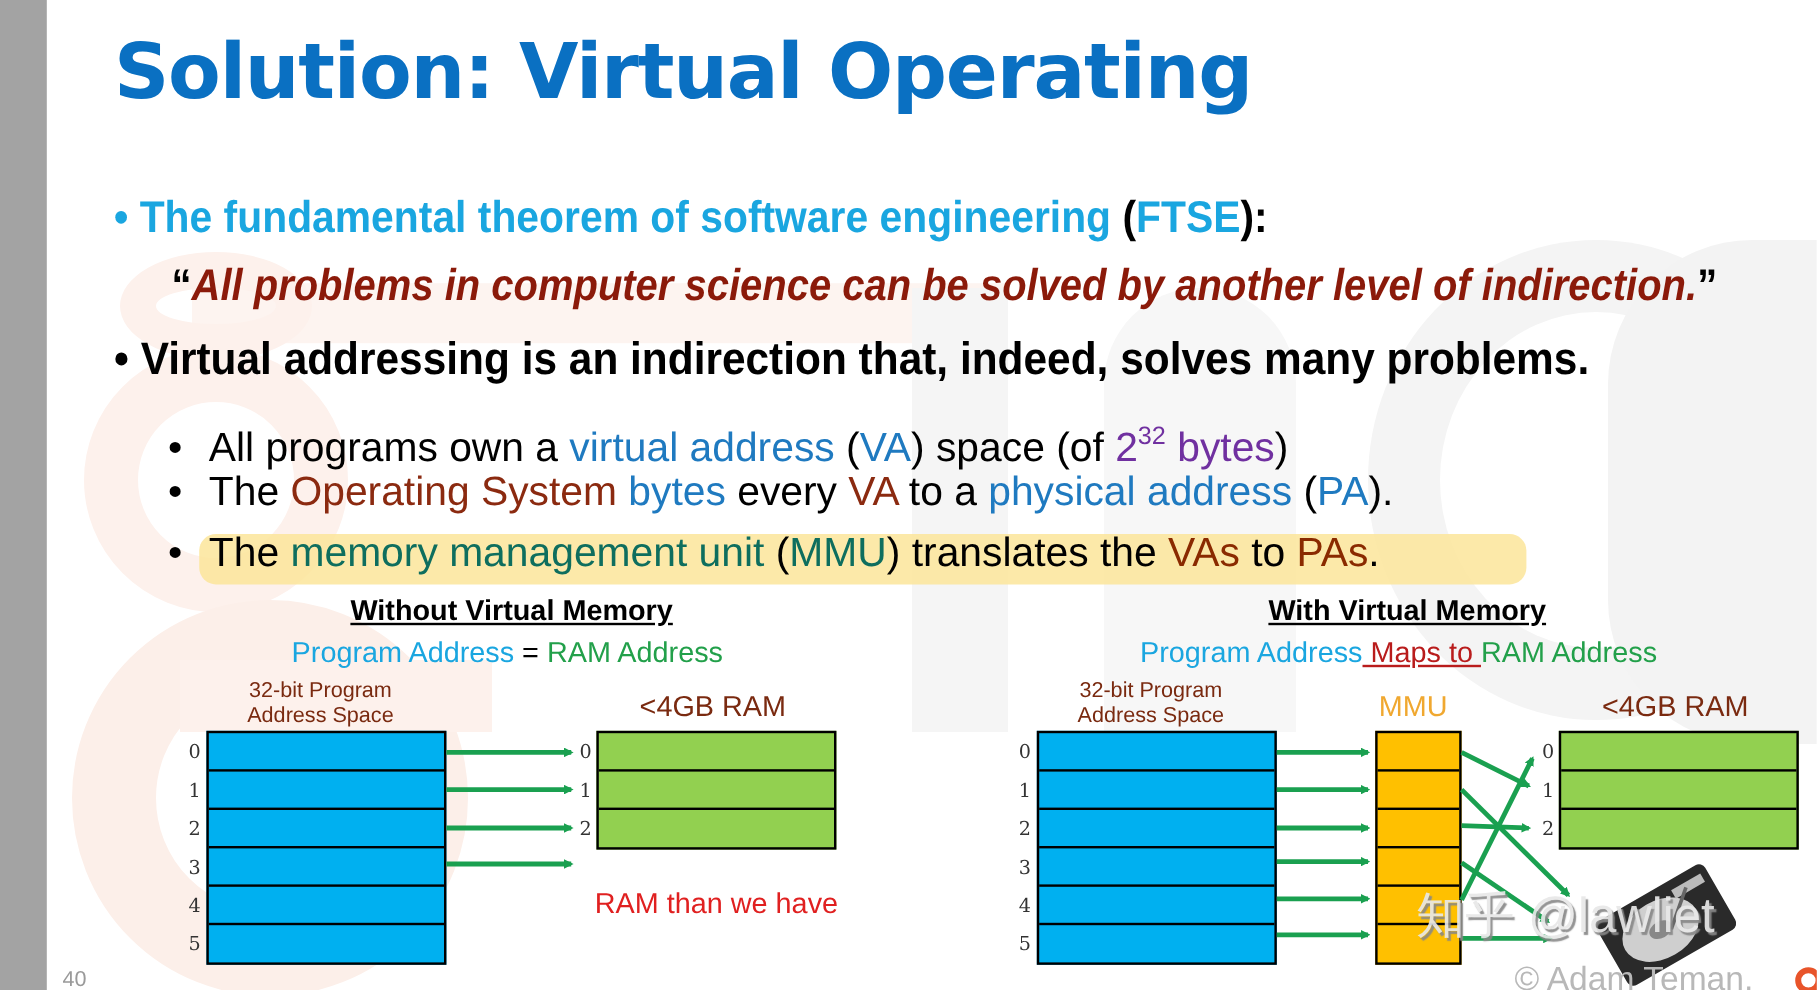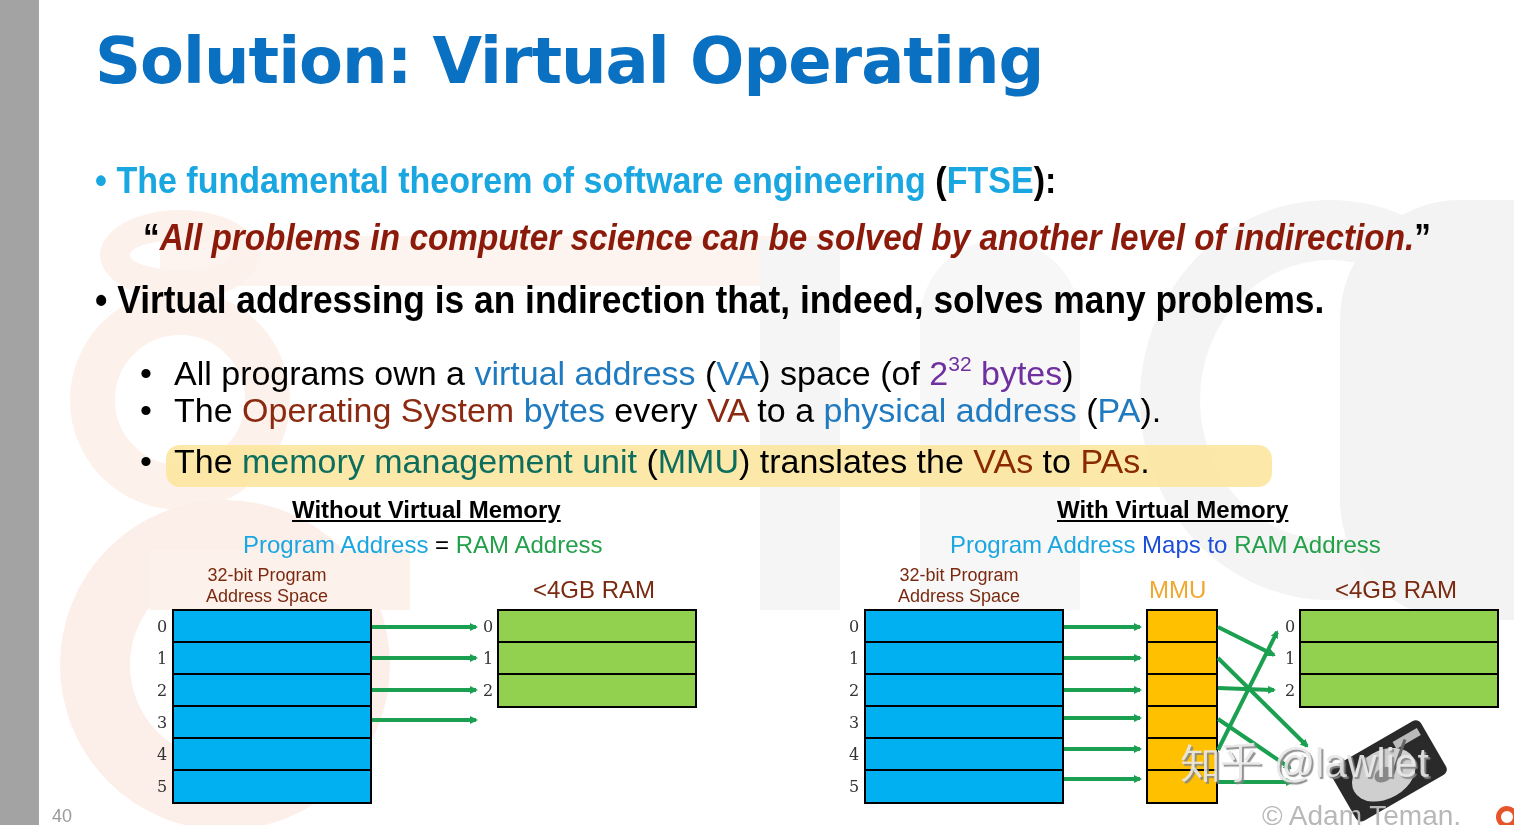--- a/index.html
+++ b/index.html
@@ -47,7 +47,7 @@
   .dsub .pa { color: #1aa6e0; }
   .dsub .eq { color: #000; }
   .dsub .ram { color: #22a04a; }
-  .dsub .maps { color: #1d4ed8; }
+  .dsub .maps { color: #b91c1c; text-decoration: underline; }
   .lbl-space { position: absolute; font-size: 18px; color: #7a2a10; line-height: 21px; text-align: center; white-space: nowrap; }
   .lbl-ram { position: absolute; font-size: 24px; color: #7a2a10; white-space: nowrap; }
   .lbl-mmu { position: absolute; font-size: 24px; color: #f0a830; white-space: nowrap; }

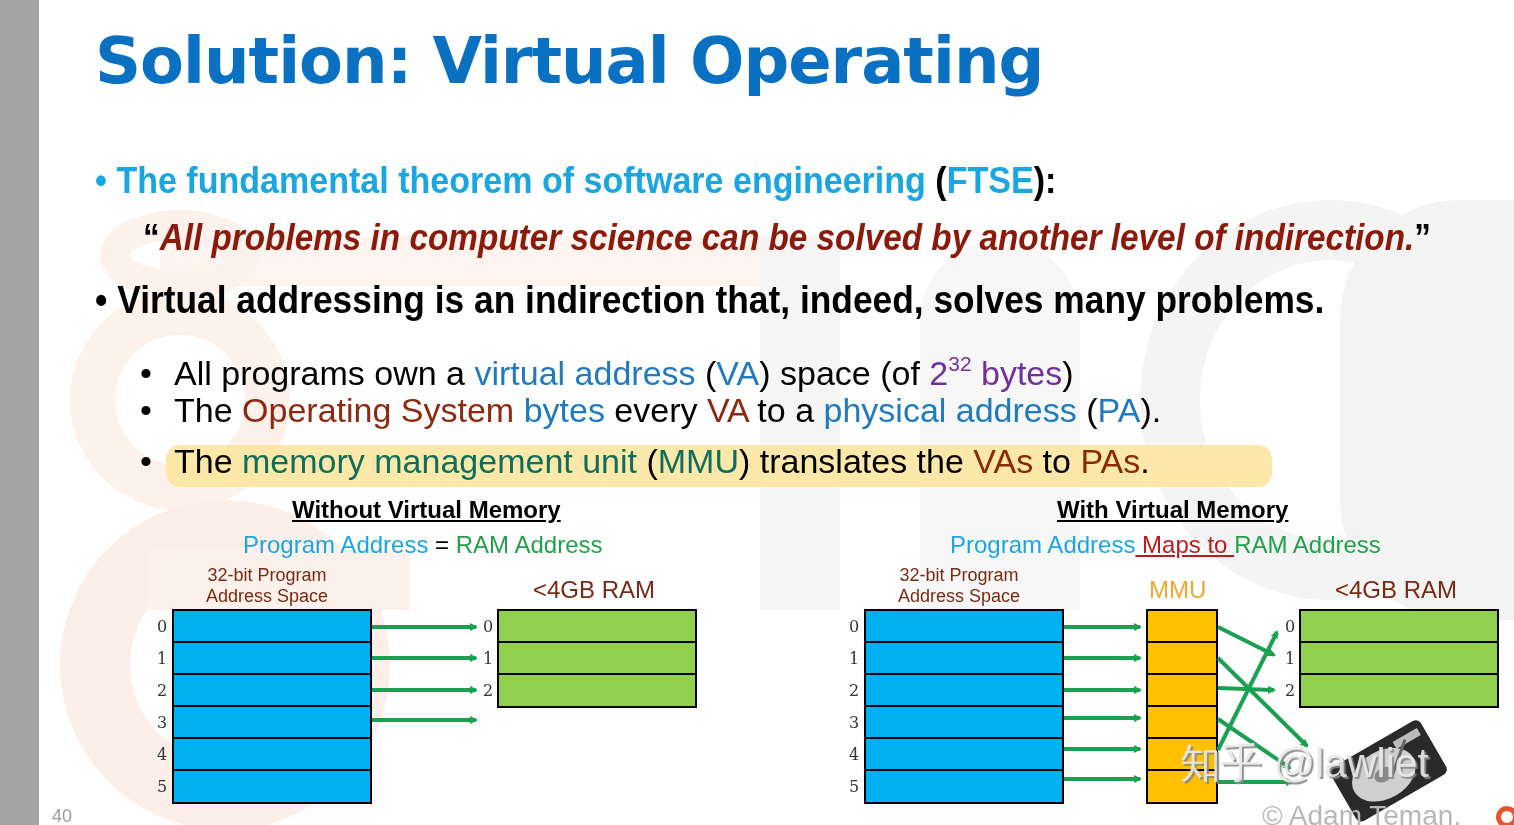--- a/index.html
+++ b/index.html
@@ -134,6 +134,7 @@
   <div class="idx" style="left:483px; top:681px;">2</div>
 
   <div class="crash">
+    <div>RAM than we have</div>
   </div>
 </div>
 

